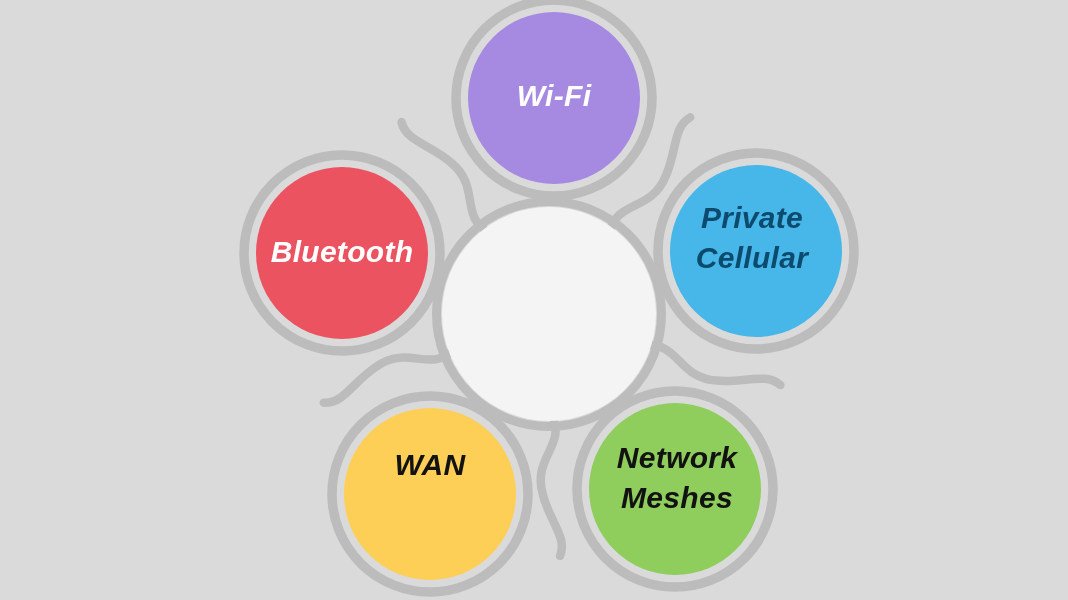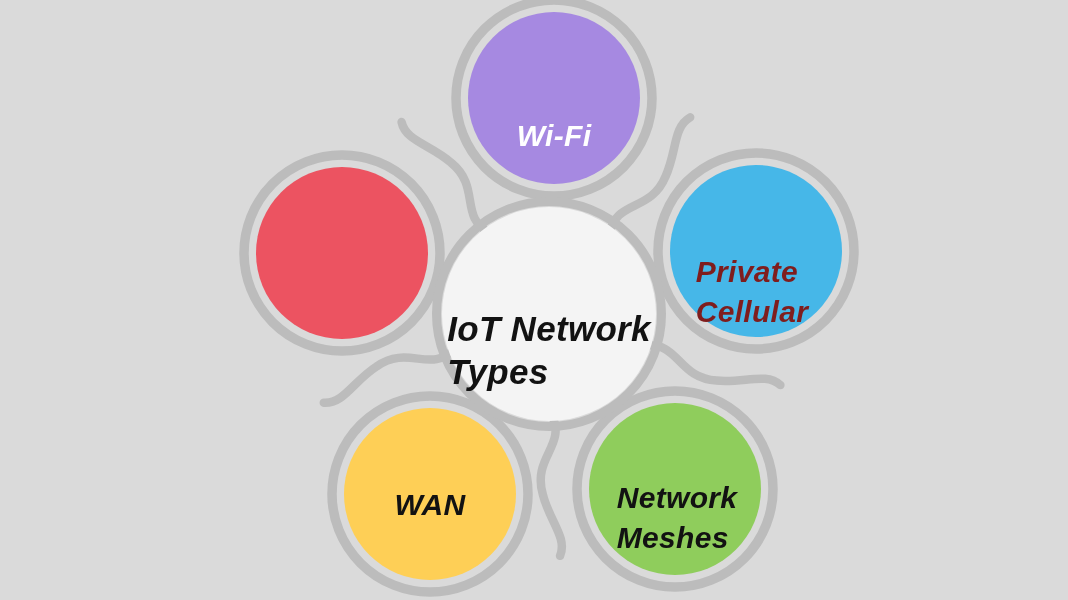--- a/index.html
+++ b/index.html
@@ -41,10 +41,10 @@
     transform: translate(-50%, -50%);
     font-style: italic;
     font-weight: 700;
+    text-align: center;
     white-space: pre-line;
     letter-spacing: 0.3px;
     user-select: none;
-    margin-top: 40px;
   }
   .label-node {
     font-size: 30px;

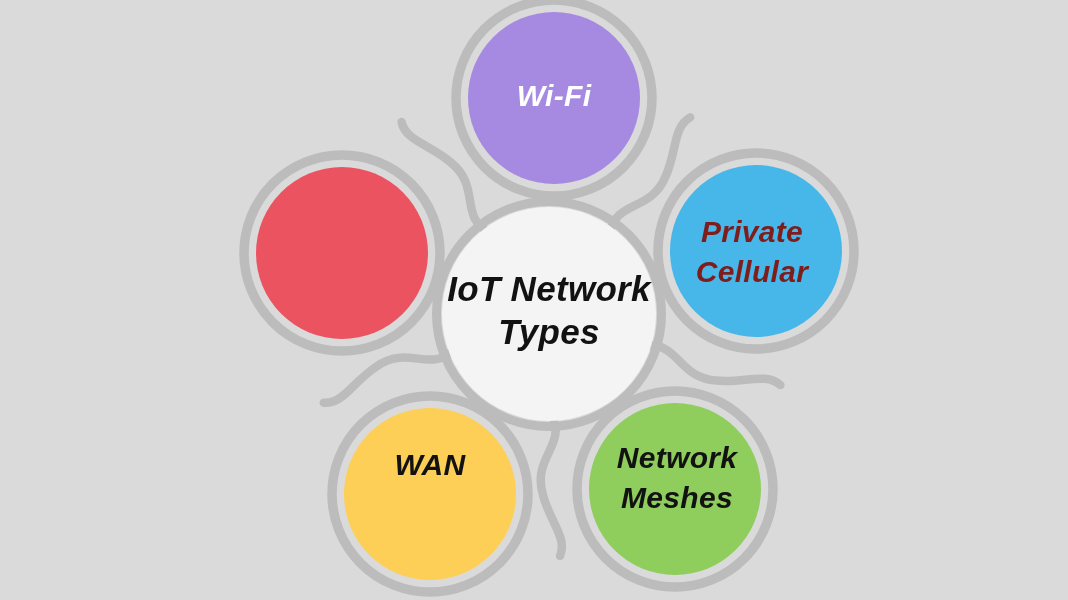--- a/index.html
+++ b/index.html
@@ -96,7 +96,7 @@
   <div class="label label-node" style="left: 554px; top: 96px; color: rgb(255, 255, 255);">Wi-Fi</div>
 
 
-  <div class="label label-node" style="left: 752px; top: 252px; color: #7f1d1d;">Private
+  <div class="label label-node" style="left: 752px; top: 238px; color: #0c4a6e;">Private
 Cellular</div>
 
   <div class="label label-node" style="left: 430px; top: 465px; color: rgb(18, 18, 18);">WAN</div>

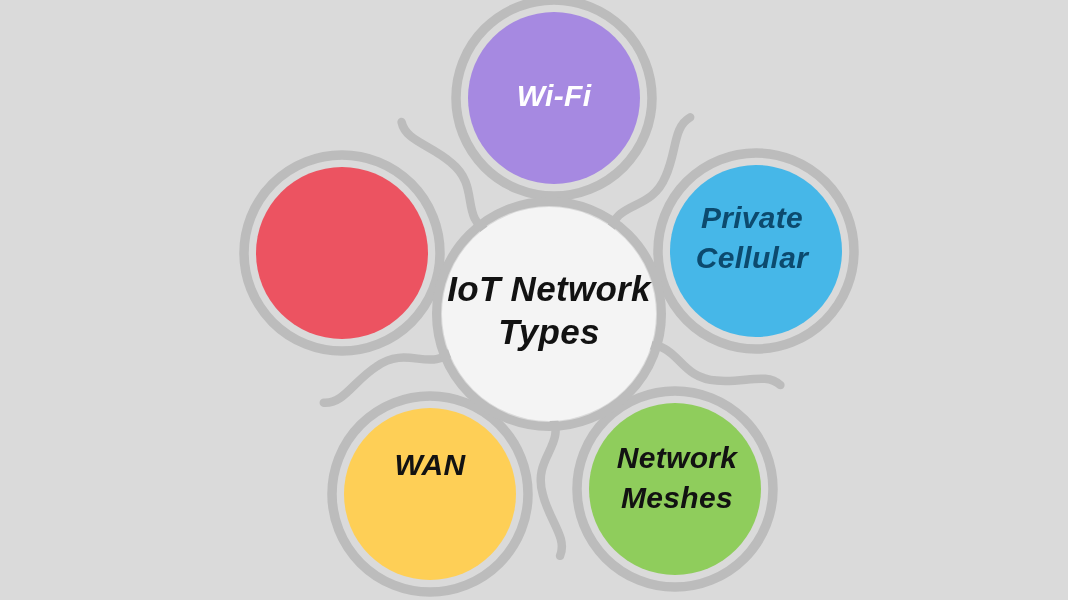--- a/index.html
+++ b/index.html
@@ -95,6 +95,7 @@
 
   <div class="label label-node" style="left: 554px; top: 96px; color: rgb(255, 255, 255);">Wi-Fi</div>
 
+  <div class="label label-node" style="left: 342px; top: 252px; color: rgb(255, 255, 255);">Bluetooth</div>
 
   <div class="label label-node" style="left: 752px; top: 238px; color: #0c4a6e;">Private
 Cellular</div>

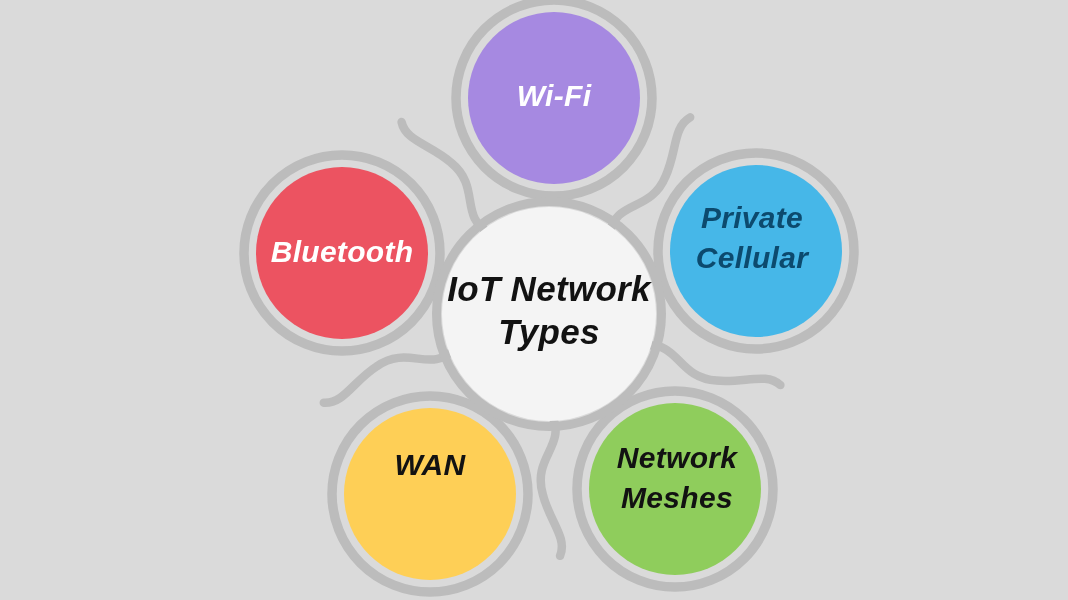--- a/index.html
+++ b/index.html
@@ -90,8 +90,6 @@
     </g>
   </svg>
 
-  <div class="label label-center" style="left: 549px; top: 310px; color: rgb(18, 18, 18);">IoT Network
-Types</div>
 
   <div class="label label-node" style="left: 554px; top: 96px; color: rgb(255, 255, 255);">Wi-Fi</div>
 

